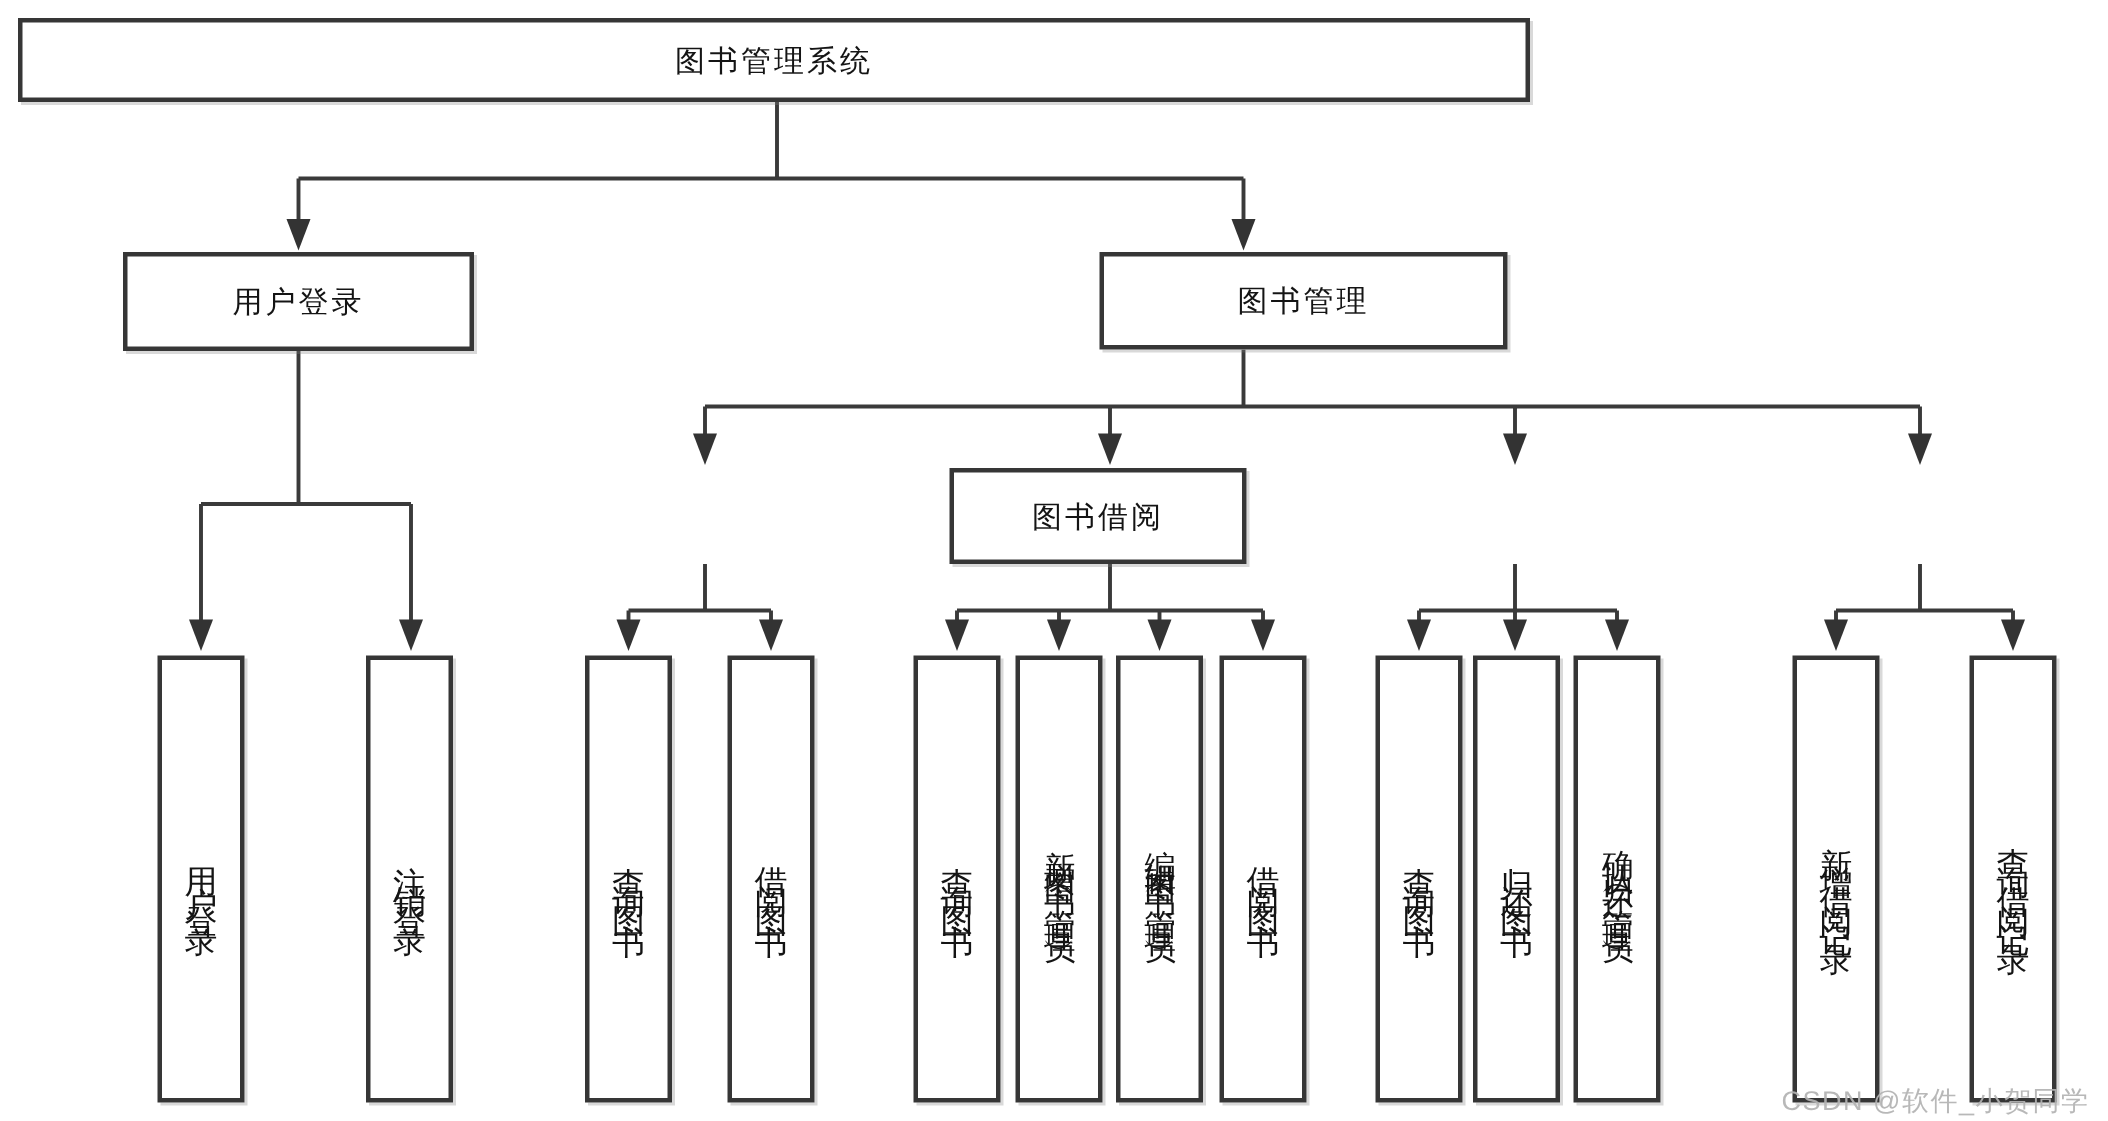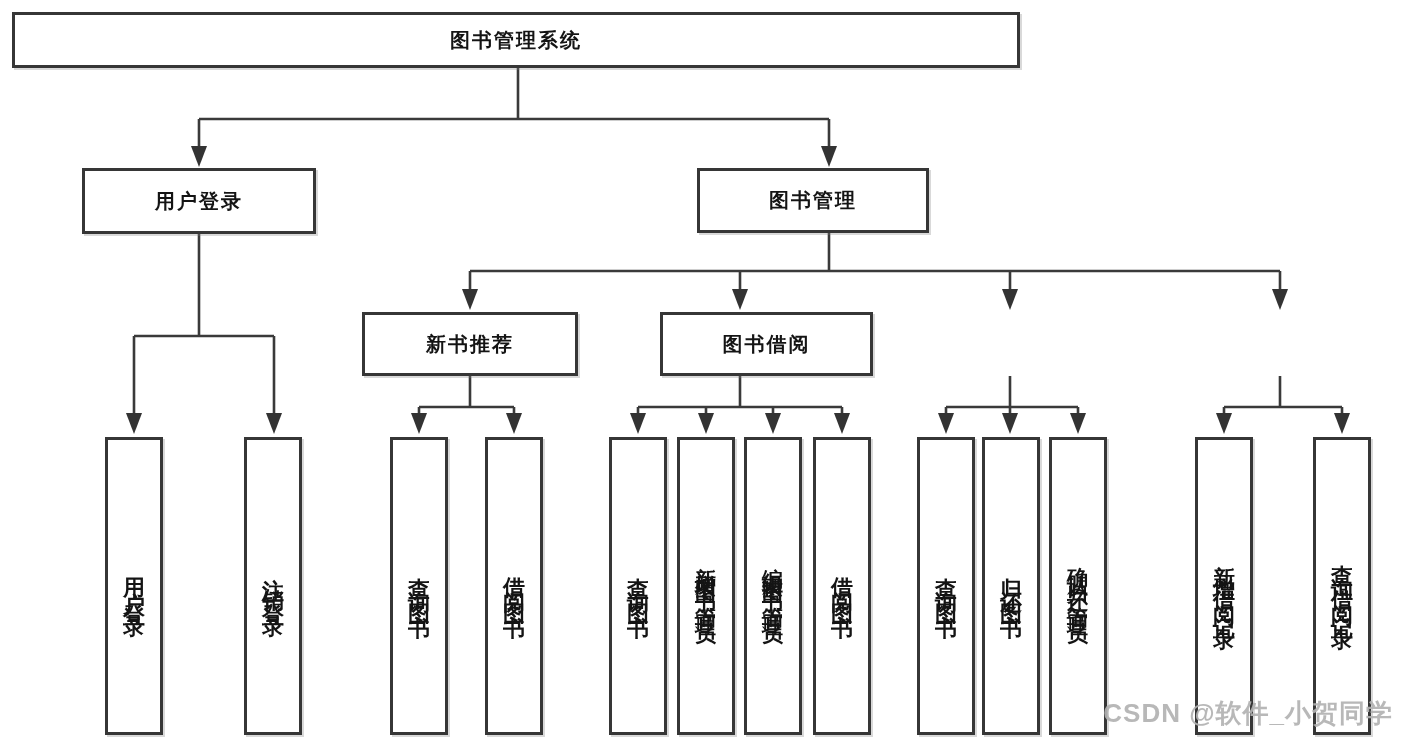--- a/index.html
+++ b/index.html
@@ -5,7 +5,7 @@
   html,body { margin:0; padding:0; background:#ffffff; }
   #canvas {
     position:relative; width:1405px; height:747px; background:#ffffff;
-    font-family:"Liberation Sans", sans-serif; overflow:hidden;font-weight:bold;
+    font-family:"Liberation Sans", sans-serif; overflow:hidden;
   }
   
   #connectors { position:absolute; left:0; top:0; z-index:1; }

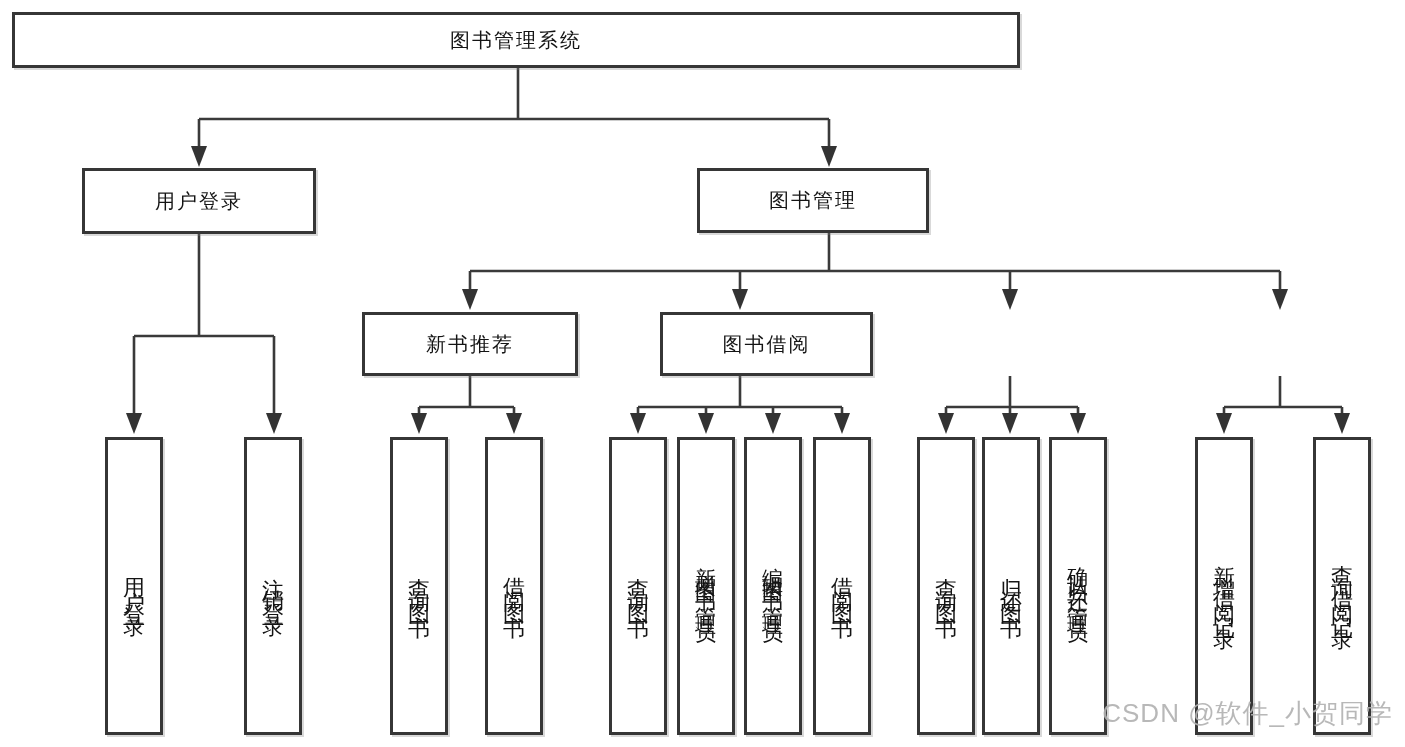--- a/index.html
+++ b/index.html
@@ -97,7 +97,7 @@
   <div class="hbox" style="left:82px; top:168px; width:234px; height:66px;">
     <span>用户登录</span>
   </div>
-  <div class="hbox" style="left:697px; top:168px; width:232px; height:65px;">
+  <div class="hbox" style="left:733px; top:168px; width:272px; height:65px;">
     <span>图书管理</span>
   </div>
 

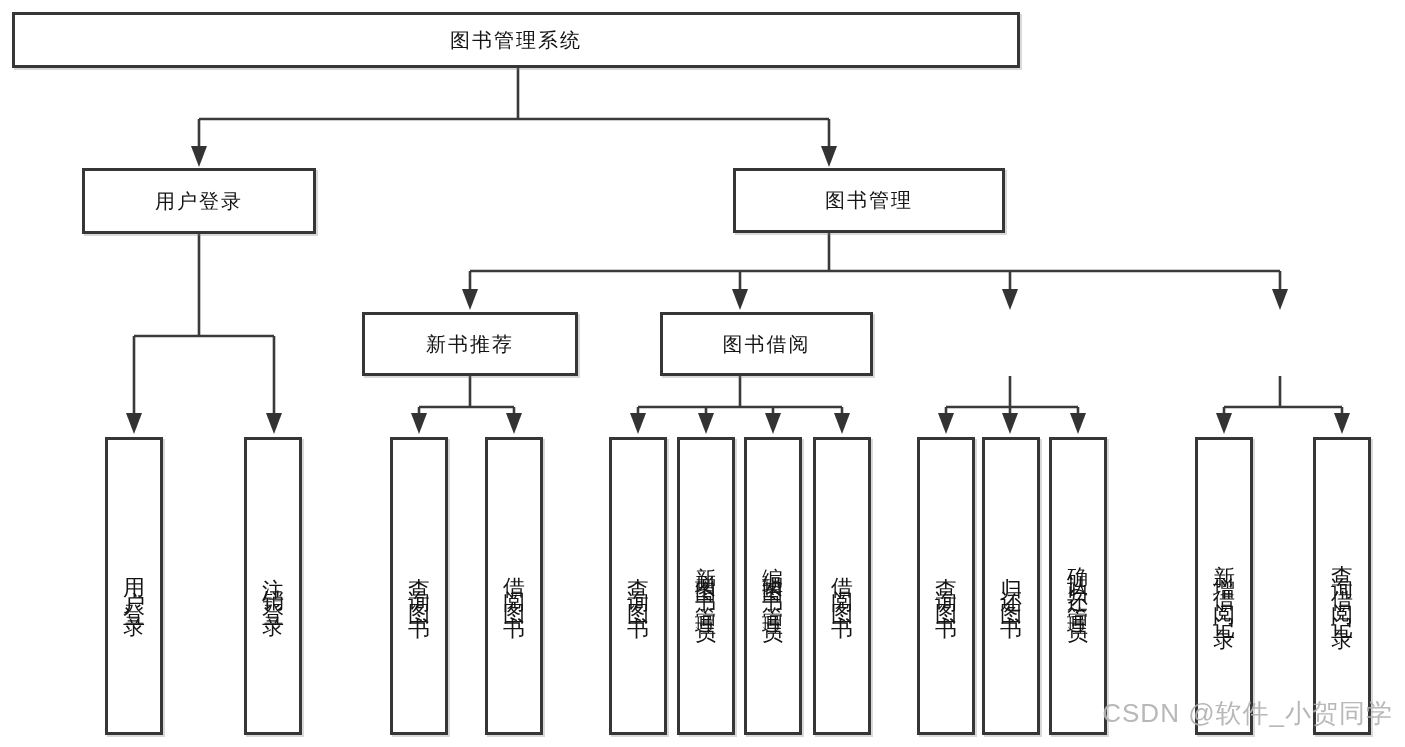--- a/index.html
+++ b/index.html
@@ -101,9 +101,6 @@
     <span>图书管理</span>
   </div>
 
-  <div class="hbox" style="left:362px; top:312px; width:216px; height:64px;">
-    <span>新书推荐</span>
-  </div>
   <div class="hbox" style="left:660px; top:312px; width:213px; height:64px;">
     <span>图书借阅</span>
   </div>

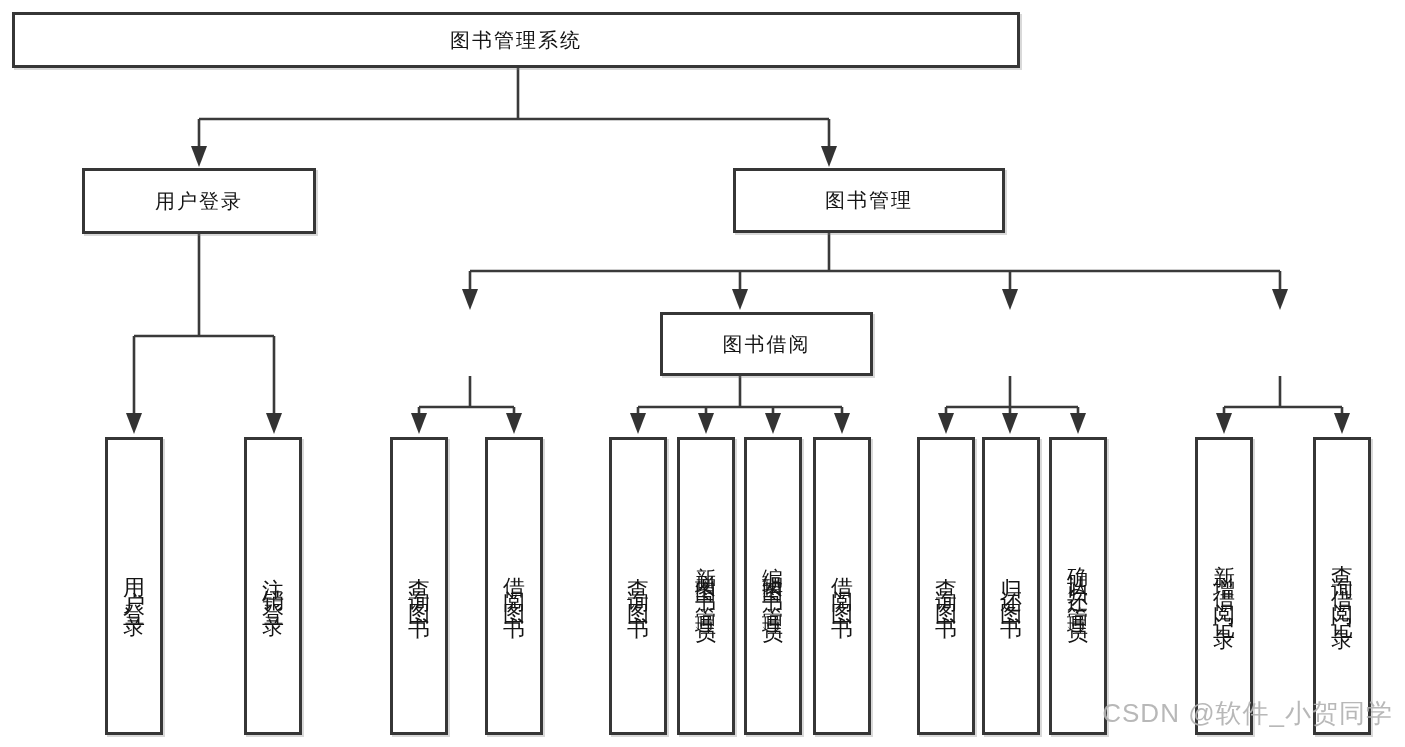--- a/index.html
+++ b/index.html
@@ -101,7 +101,7 @@
     <span>图书管理</span>
   </div>
 
-  <div class="hbox" style="left:660px; top:312px; width:213px; height:64px;">
+  <div class="hbox" style="left:633px; top:312px; width:198px; height:64px;">
     <span>图书借阅</span>
   </div>
 

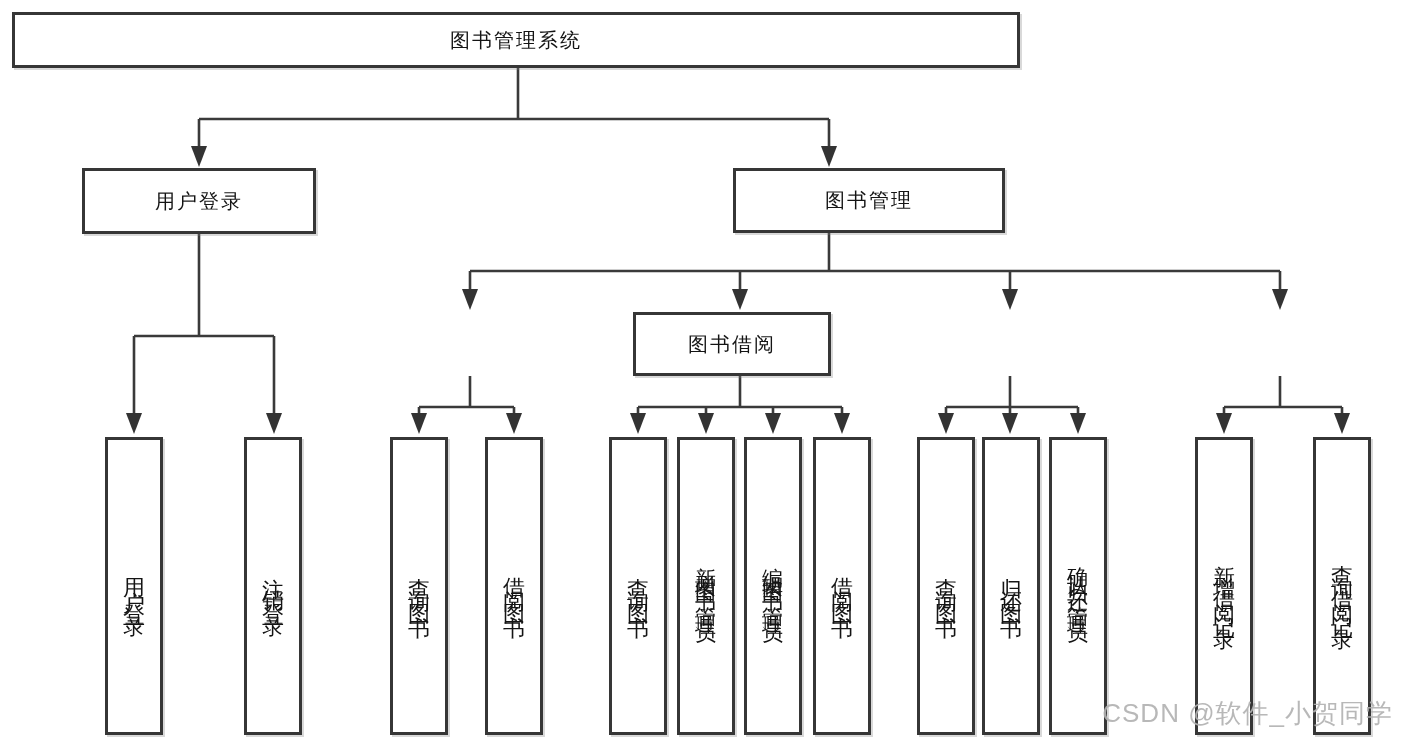--- a/index.html
+++ b/index.html
@@ -37,8 +37,8 @@
   .vbox span.dense { font-size:21px; letter-spacing:8px; }
 
   .watermark {
-    position:absolute; right:12px; bottom:16px; z-index:6;
-    font-size:26px; letter-spacing:1px;
+    position:absolute; right:12px; bottom:1px; z-index:6;
+    font-size:18px; letter-spacing:1px;
     color:rgba(178,178,178,0.92); white-space:nowrap;
   }
 </style>

